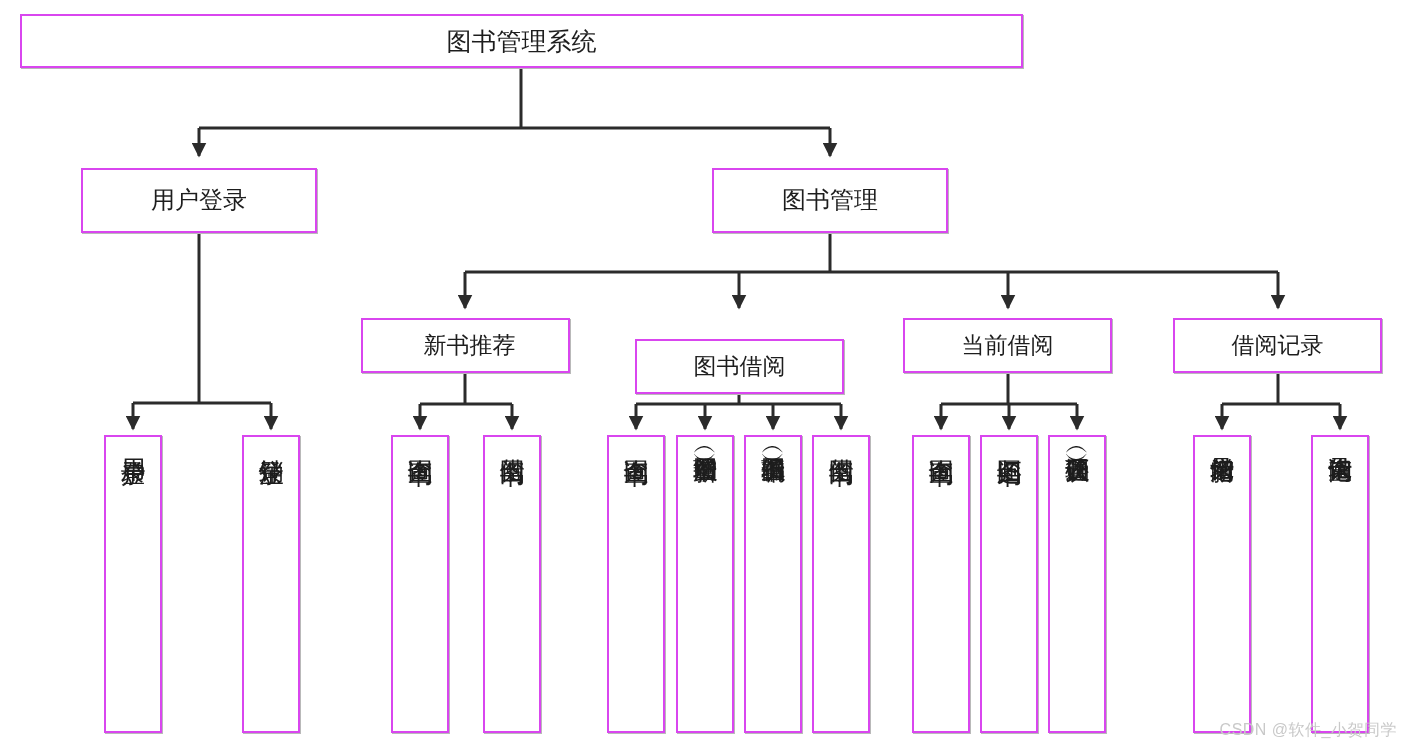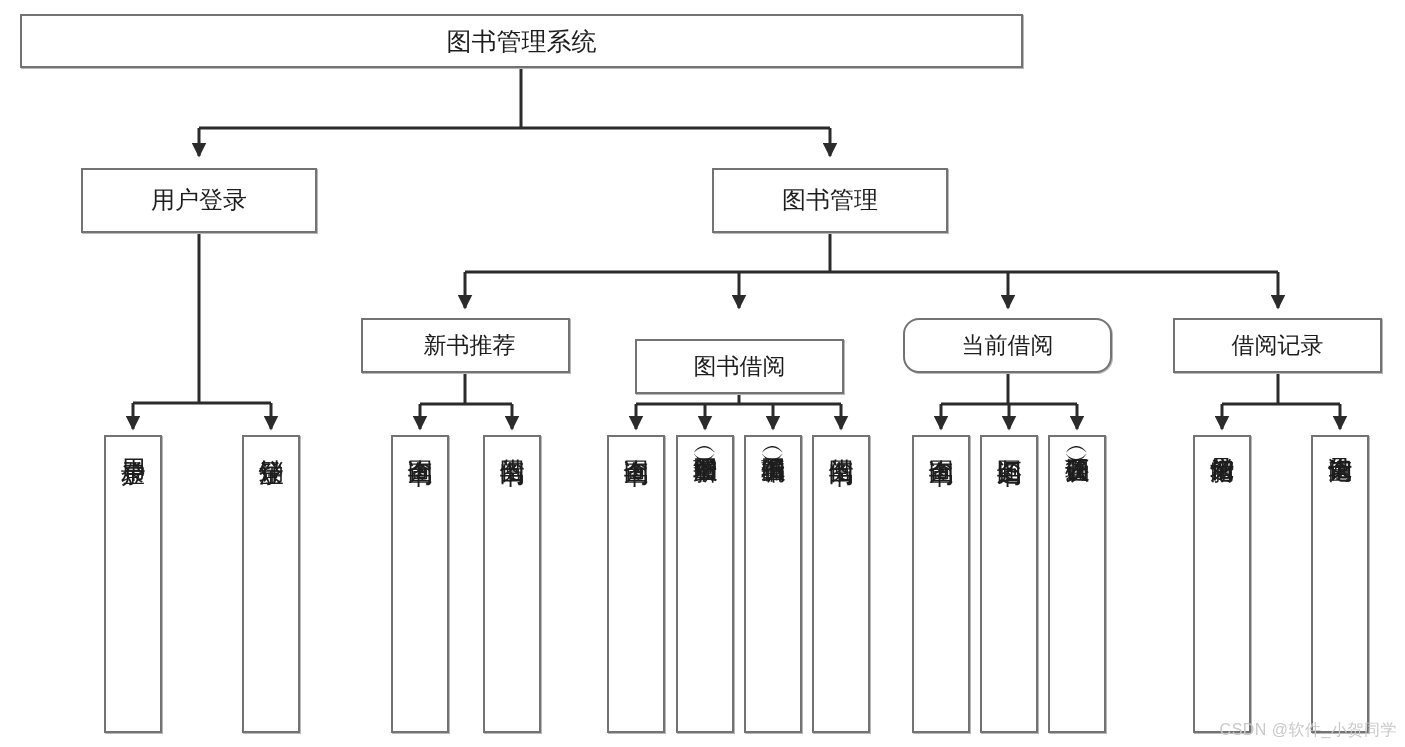--- a/index.html
+++ b/index.html
@@ -29,7 +29,7 @@
     position: absolute;
     box-sizing: border-box;
     background: #ffffff;
-    border: 2px solid #737373;
+    border: 2px solid #d946ef;
     box-shadow: 1px 1px 0 0 #b9b9b9;
     display: flex;
     align-items: center;

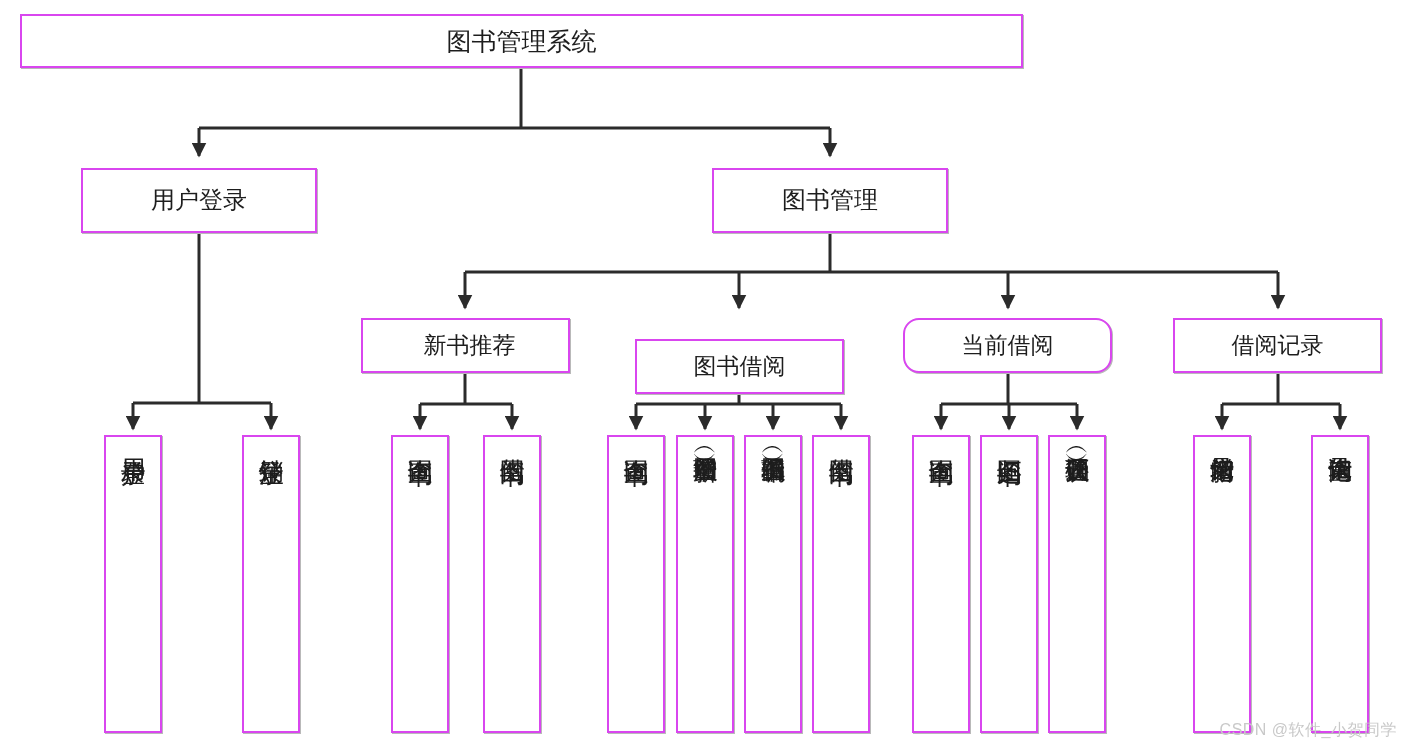--- a/index.html
+++ b/index.html
@@ -153,7 +153,7 @@
   <div class="node level3" style="left:635px; top:318px; width:209px; height:55px;margin-top:21px;">
     <span class="node-label">图书借阅</span>
   </div>
-  <div class="node level3" style="left:903px; top:318px; width:209px; height:55px;border-radius:16px;">
+  <div class="node level3" style="left:903px; top:318px; width:209px; height:55px;">
     <span class="node-label">当前借阅</span>
   </div>
   <div class="node level3" style="left:1173px; top:318px; width:209px; height:55px;">

